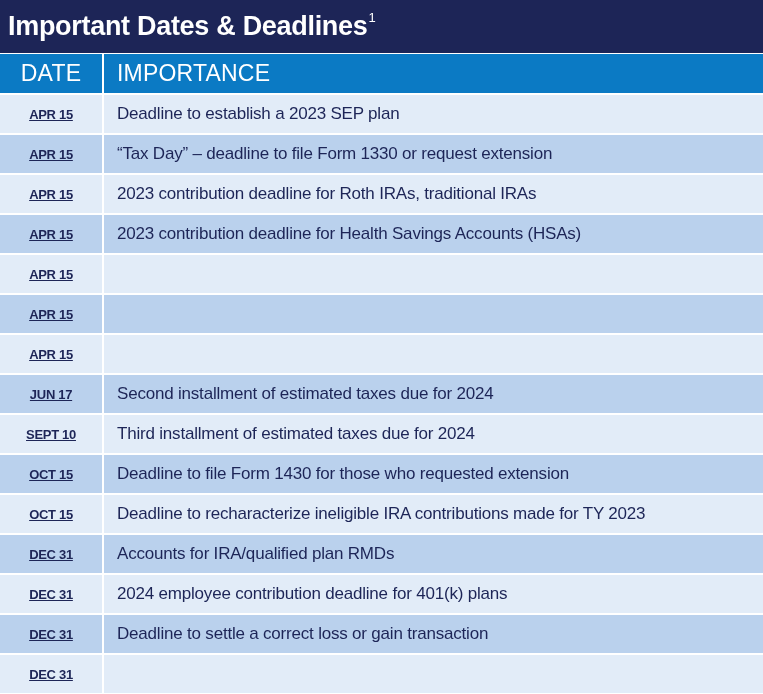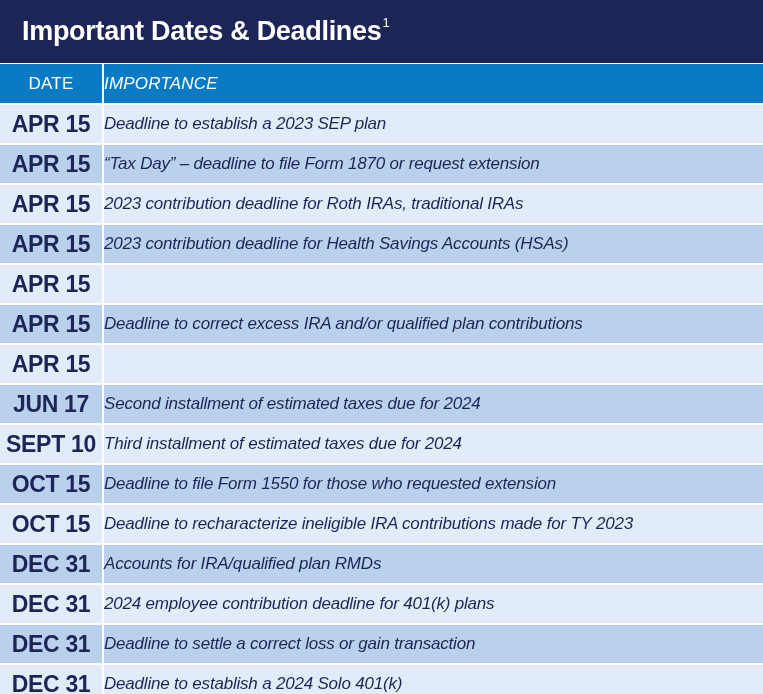--- a/index.html
+++ b/index.html
@@ -6,8 +6,8 @@
     body { width: 763px; height: 694px; overflow: hidden; font-family: "Liberation Sans", sans-serif; }
     .wrap { width: 763px; position: relative; }
     .title-bar {
-      height: 63px; background: #1d2557; color: #ffffff;
-      display: flex; align-items: center; padding-left: 22px; box-sizing: border-box;
+      height: 53px; background: #1d2557; color: #ffffff;
+      display: flex; align-items: center; padding-left: 8px; box-sizing: border-box;
     }
     .title { font-size: 27px; font-weight: 700; letter-spacing: -0.3px; line-height: 1; }
     .title sup { font-size: 13px; font-weight: 400; position: relative; top: -3px; margin-left: 1px; }

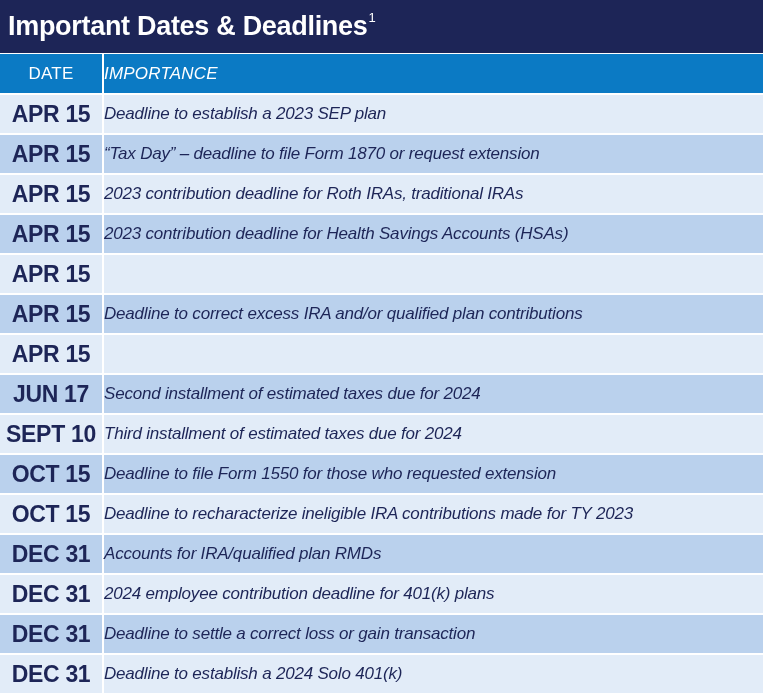--- a/index.html
+++ b/index.html
@@ -15,7 +15,7 @@
       height: 40px; background: #0b7ac4; color: #ffffff; display: flex;
       border-top: 1px solid #ffffff; box-sizing: border-box;
     }
-    .thead .c-date, .thead .c-imp { display: flex; align-items: center; font-size: 17px; letter-spacing: 0.2px; }
+    .thead .c-date, .thead .c-imp { display: flex; align-items: center; font-size: 23px; letter-spacing: 0.2px; }
     .c-date { width: 104px; box-sizing: border-box; border-right: 2px solid #ffffff; justify-content: center; }
     .c-imp { flex: 1; box-sizing: border-box; font-style: italic; }
     .row {

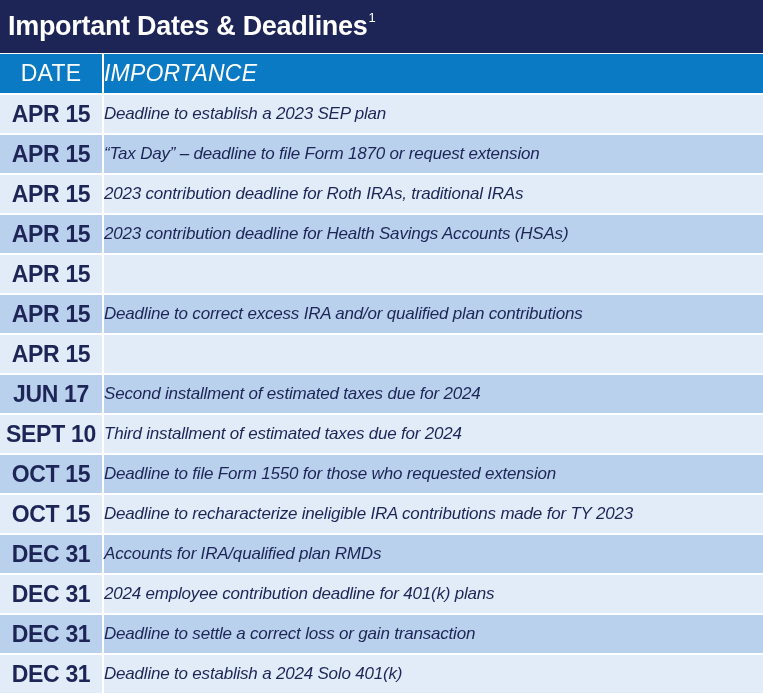--- a/index.html
+++ b/index.html
@@ -17,7 +17,7 @@
     }
     .thead .c-date, .thead .c-imp { display: flex; align-items: center; font-size: 23px; letter-spacing: 0.2px; }
     .c-date { width: 104px; box-sizing: border-box; border-right: 2px solid #ffffff; justify-content: center; }
-    .c-imp { flex: 1; box-sizing: border-box; font-style: italic; }
+    .c-imp { flex: 1; padding-left: 13px; box-sizing: border-box; }
     .row {
       height: 40px; display: flex; border-top: 2px solid #ffffff; box-sizing: border-box;
       color: #1d2557; font-size: 17px;

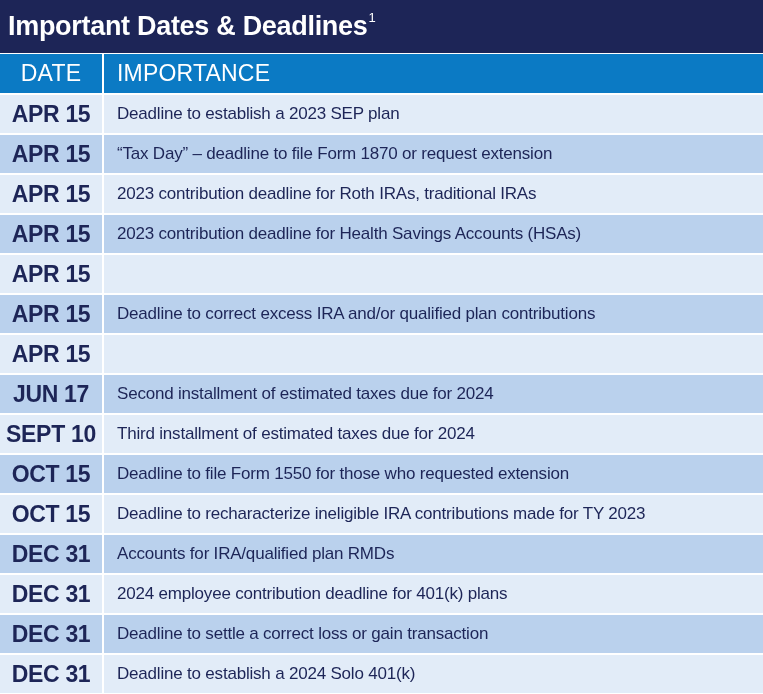--- a/index.html
+++ b/index.html
@@ -24,7 +24,7 @@
     }
     .row.light { background: #e2ecf8; }
     .row.dark { background: #bad1ed; }
-    .row .c-date { display: flex; align-items: center; justify-content: center; font-weight: 700; letter-spacing: -0.3px; font-size: 23px; }
+    .row .c-date { display: flex; align-items: center; justify-content: center; font-weight: 700; letter-spacing: -0.3px; font-size: 13px; text-decoration: underline; }
     .row .c-imp { display: flex; align-items: center; letter-spacing: -0.2px; white-space: nowrap; }
   </style>
 </head>

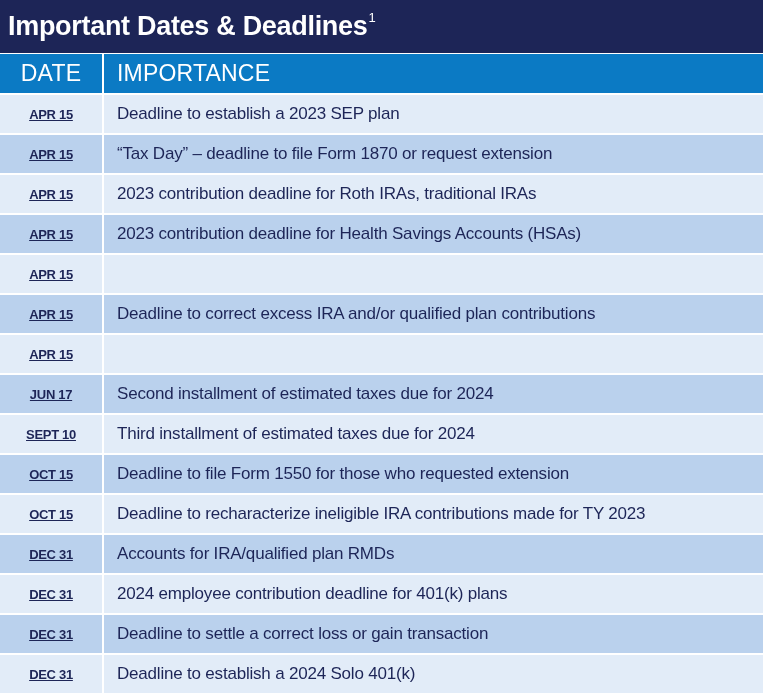--- a/index.html
+++ b/index.html
@@ -47,7 +47,7 @@
       </div>
     <div class="row dark">
         <div class="c-date">APR 15</div>
-        <div class="c-imp">“Tax Day” – deadline to file Form 1870 or request extension</div>
+        <div class="c-imp">“Tax Day” – deadline to file Form 1330 or request extension</div>
       </div>
     <div class="row light">
         <div class="c-date">APR 15</div>

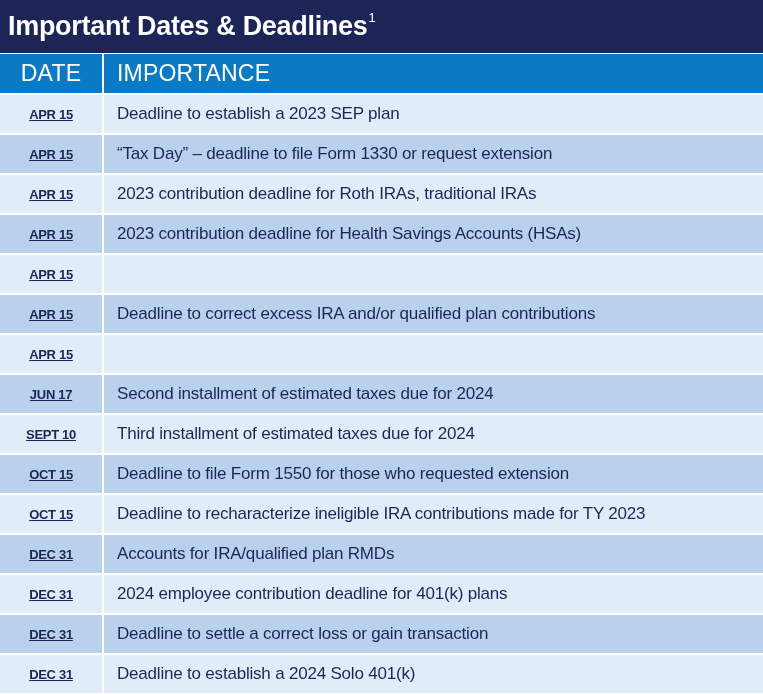--- a/index.html
+++ b/index.html
@@ -62,7 +62,6 @@
       </div>
     <div class="row dark">
         <div class="c-date">APR 15</div>
-        <div class="c-imp">Deadline to correct excess IRA and/or qualified plan contributions</div>
       </div>
     <div class="row light">
         <div class="c-date">APR 15</div>

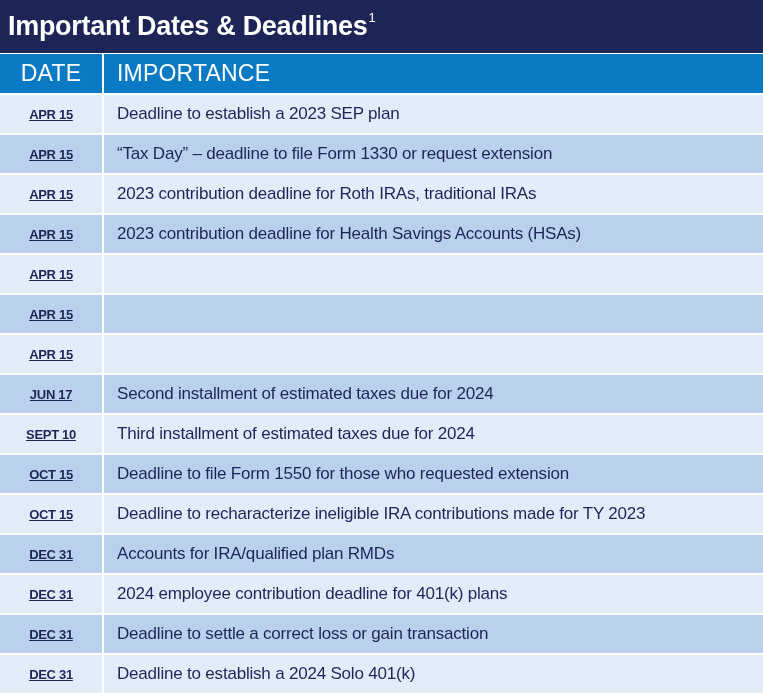--- a/index.html
+++ b/index.html
@@ -76,7 +76,7 @@
       </div>
     <div class="row dark">
         <div class="c-date">OCT 15</div>
-        <div class="c-imp">Deadline to file Form 1550 for those who requested extension</div>
+        <div class="c-imp">Deadline to file Form 1430 for those who requested extension</div>
       </div>
     <div class="row light">
         <div class="c-date">OCT 15</div>

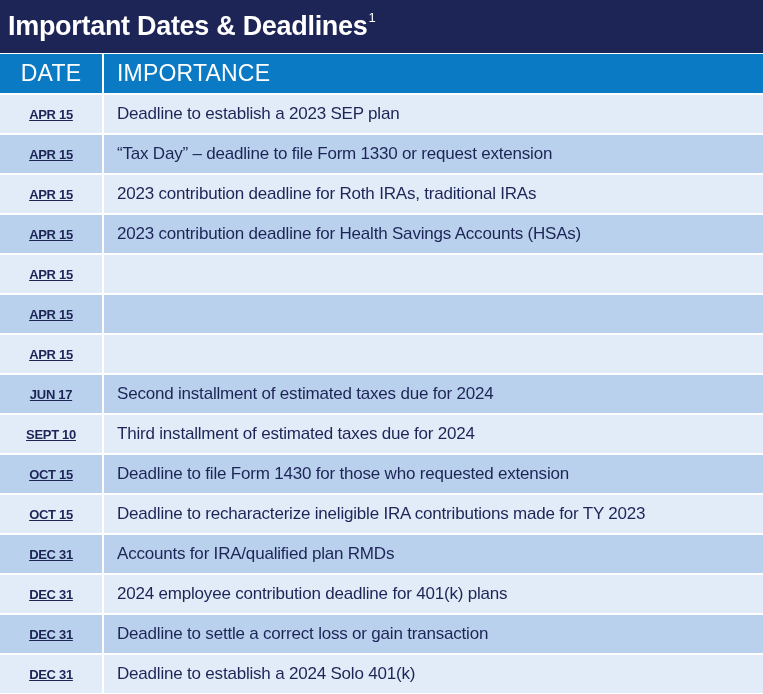--- a/index.html
+++ b/index.html
@@ -96,7 +96,6 @@
       </div>
     <div class="row light">
         <div class="c-date">DEC 31</div>
-        <div class="c-imp">Deadline to establish a 2024 Solo 401(k)</div>
       </div>
   </div>
 </div>

